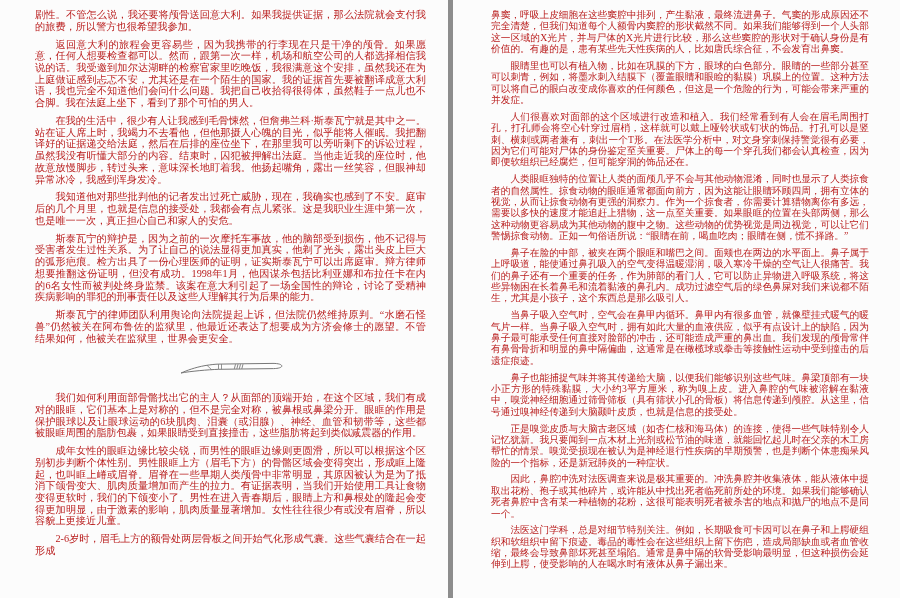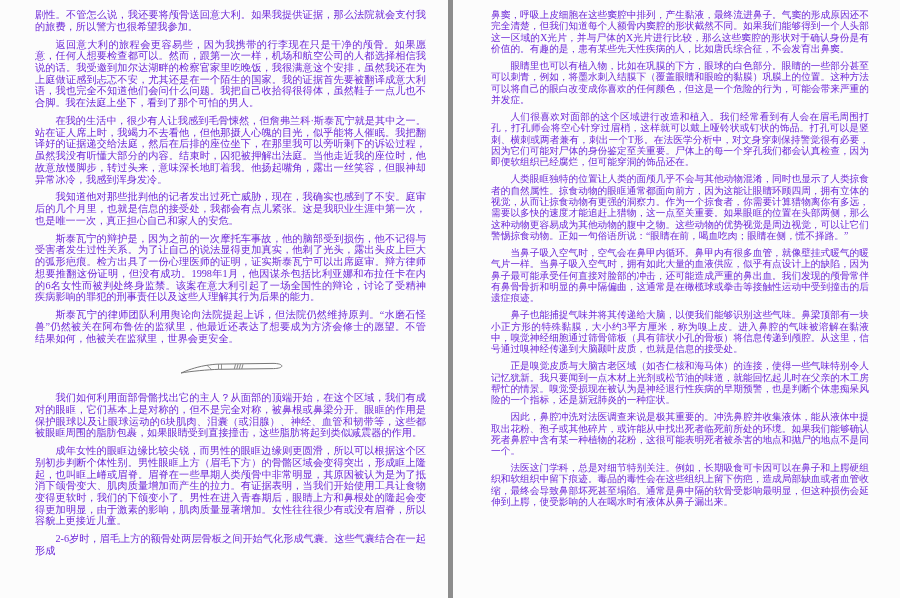--- a/index.html
+++ b/index.html
@@ -15,7 +15,7 @@
     width: 900px;
     height: 569px;
     font-family: "Liberation Serif", "DejaVu Serif", serif;
-    color: #6d28d9;
+    color: #b91c1c;
   }
   .page {
     position: absolute;

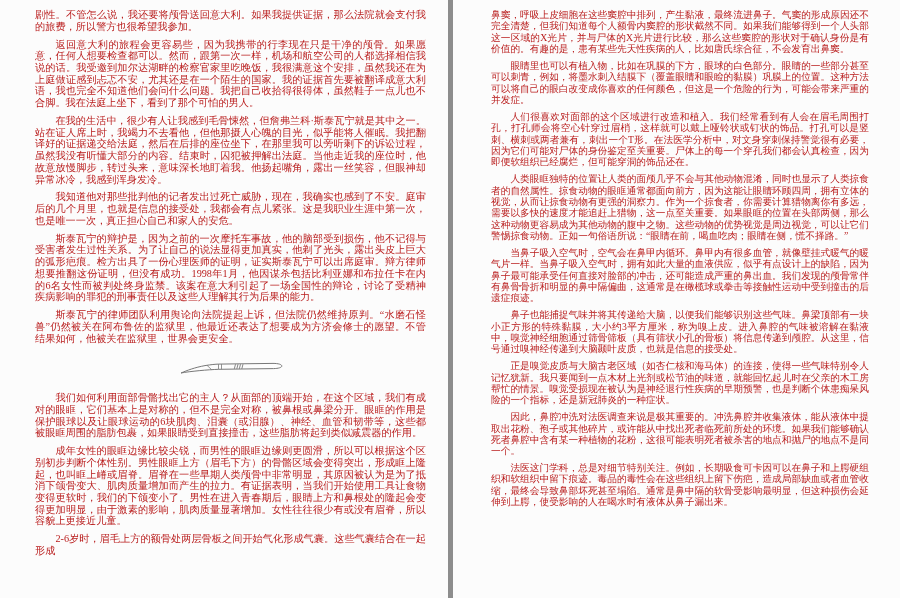--- a/index.html
+++ b/index.html
@@ -106,6 +106,7 @@
         <p class="para">眼睛里也可以有植入物，比如在巩膜的下方，眼球的白色部分。眼睛的一些部分甚至可以刺青，例如，将墨水刺入结膜下（覆盖眼睛和眼睑的黏膜）巩膜上的位置。这种方法可以将自己的眼白改变成你喜欢的任何颜色，但这是一个危险的行为，可能会带来严重的并发症。</p>
         <p class="para">人们很喜欢对面部的这个区域进行改造和植入。我们经常看到有人会在眉毛周围打孔，打孔师会将空心针穿过眉梢，这样就可以戴上哑铃状或钉状的饰品。打孔可以是竖刺、横刺或两者兼有，刺出一个T形。在法医学分析中，对文身穿刺保持警觉很有必要，因为它们可能对尸体的身份鉴定至关重要。尸体上的每一个穿孔我们都会认真检查，因为即便软组织已经腐烂，但可能穿洞的饰品还在。</p>
         <p class="para">人类眼眶独特的位置让人类的面颅几乎不会与其他动物混淆，同时也显示了人类掠食者的自然属性。掠食动物的眼眶通常都面向前方，因为这能让眼睛环顾四周，拥有立体的视觉，从而让掠食动物有更强的洞察力。作为一个掠食者，你需要计算猎物离你有多远，需要以多快的速度才能追赶上猎物，这一点至关重要。如果眼眶的位置在头部两侧，那么这种动物更容易成为其他动物的腹中之物。这些动物的优势视觉是周边视觉，可以让它们警惕掠食动物。正如一句俗语所说：“眼睛在前，喝血吃肉；眼睛在侧，慌不择路。”</p>
+        <p class="para">鼻子在脸的中部，被夹在两个眼眶和嘴巴之间。面颊也在两边的水平面上。鼻子属于上呼吸道，能使通过鼻孔吸入的空气变得温暖湿润，吸入寒冷干燥的空气让人很痛苦。我们的鼻子还有一个重要的任务，作为肺部的看门人，它可以防止异物进入呼吸系统，将这些异物困在长着鼻毛和流着黏液的鼻孔内。成功过滤空气后的绿色鼻屎对我们来说都不陌生，尤其是小孩子，这个东西总是那么吸引人。</p>
         <p class="para">当鼻子吸入空气时，空气会在鼻甲内循环。鼻甲内有很多血管，就像壁挂式暖气的暖气片一样。当鼻子吸入空气时，拥有如此大量的血液供应，似乎有点设计上的缺陷，因为鼻子最可能承受任何直接对脸部的冲击，还可能造成严重的鼻出血。我们发现的颅骨常伴有鼻骨骨折和明显的鼻中隔偏曲，这通常是在橄榄球或拳击等接触性运动中受到撞击的后遗症痕迹。</p>
         <p class="para">鼻子也能捕捉气味并将其传递给大脑，以便我们能够识别这些气味。鼻梁顶部有一块小正方形的特殊黏膜，大小约3平方厘米，称为嗅上皮。进入鼻腔的气味被溶解在黏液中，嗅觉神经细胞通过筛骨筛板（具有筛状小孔的骨板）将信息传递到颅腔。从这里，信号通过嗅神经传递到大脑颞叶皮质，也就是信息的接受处。</p>
         <p class="para">正是嗅觉皮质与大脑古老区域（如杏仁核和海马体）的连接，使得一些气味特别令人记忆犹新。我只要闻到一点木材上光剂或松节油的味道，就能回忆起儿时在父亲的木工房帮忙的情景。嗅觉受损现在被认为是神经退行性疾病的早期预警，也是判断个体患痴呆风险的一个指标，还是新冠肺炎的一种症状。</p>

